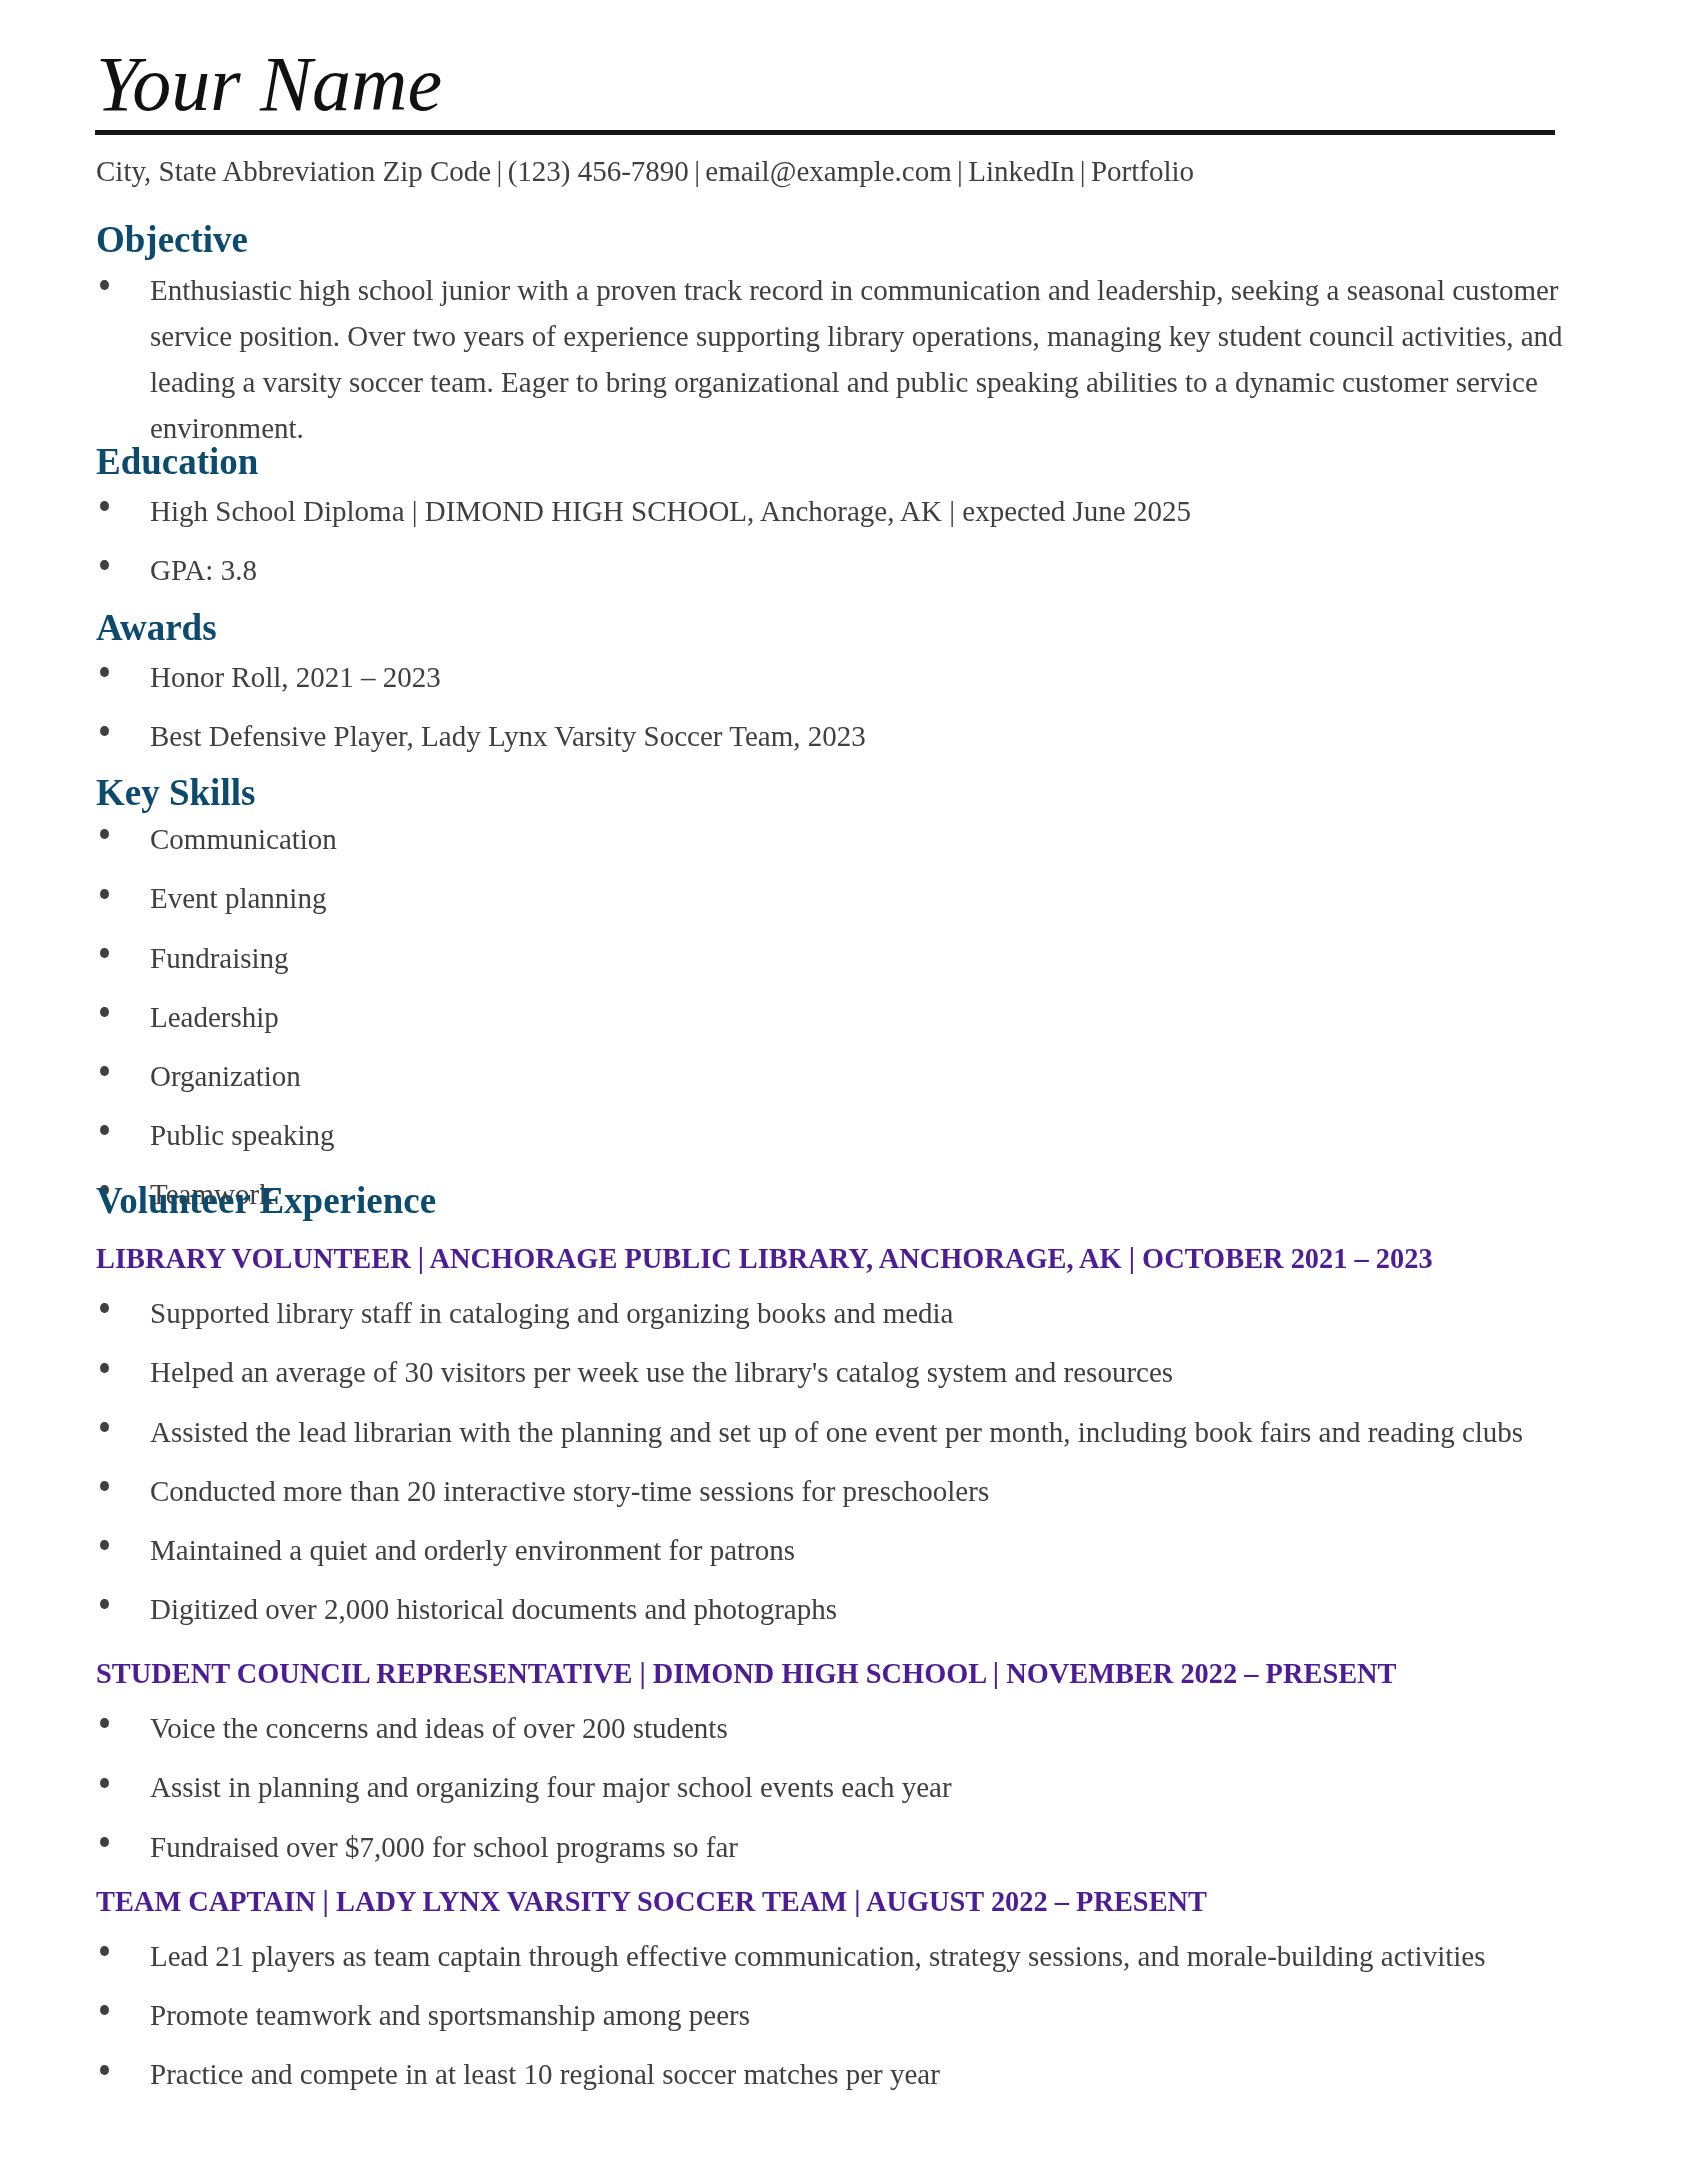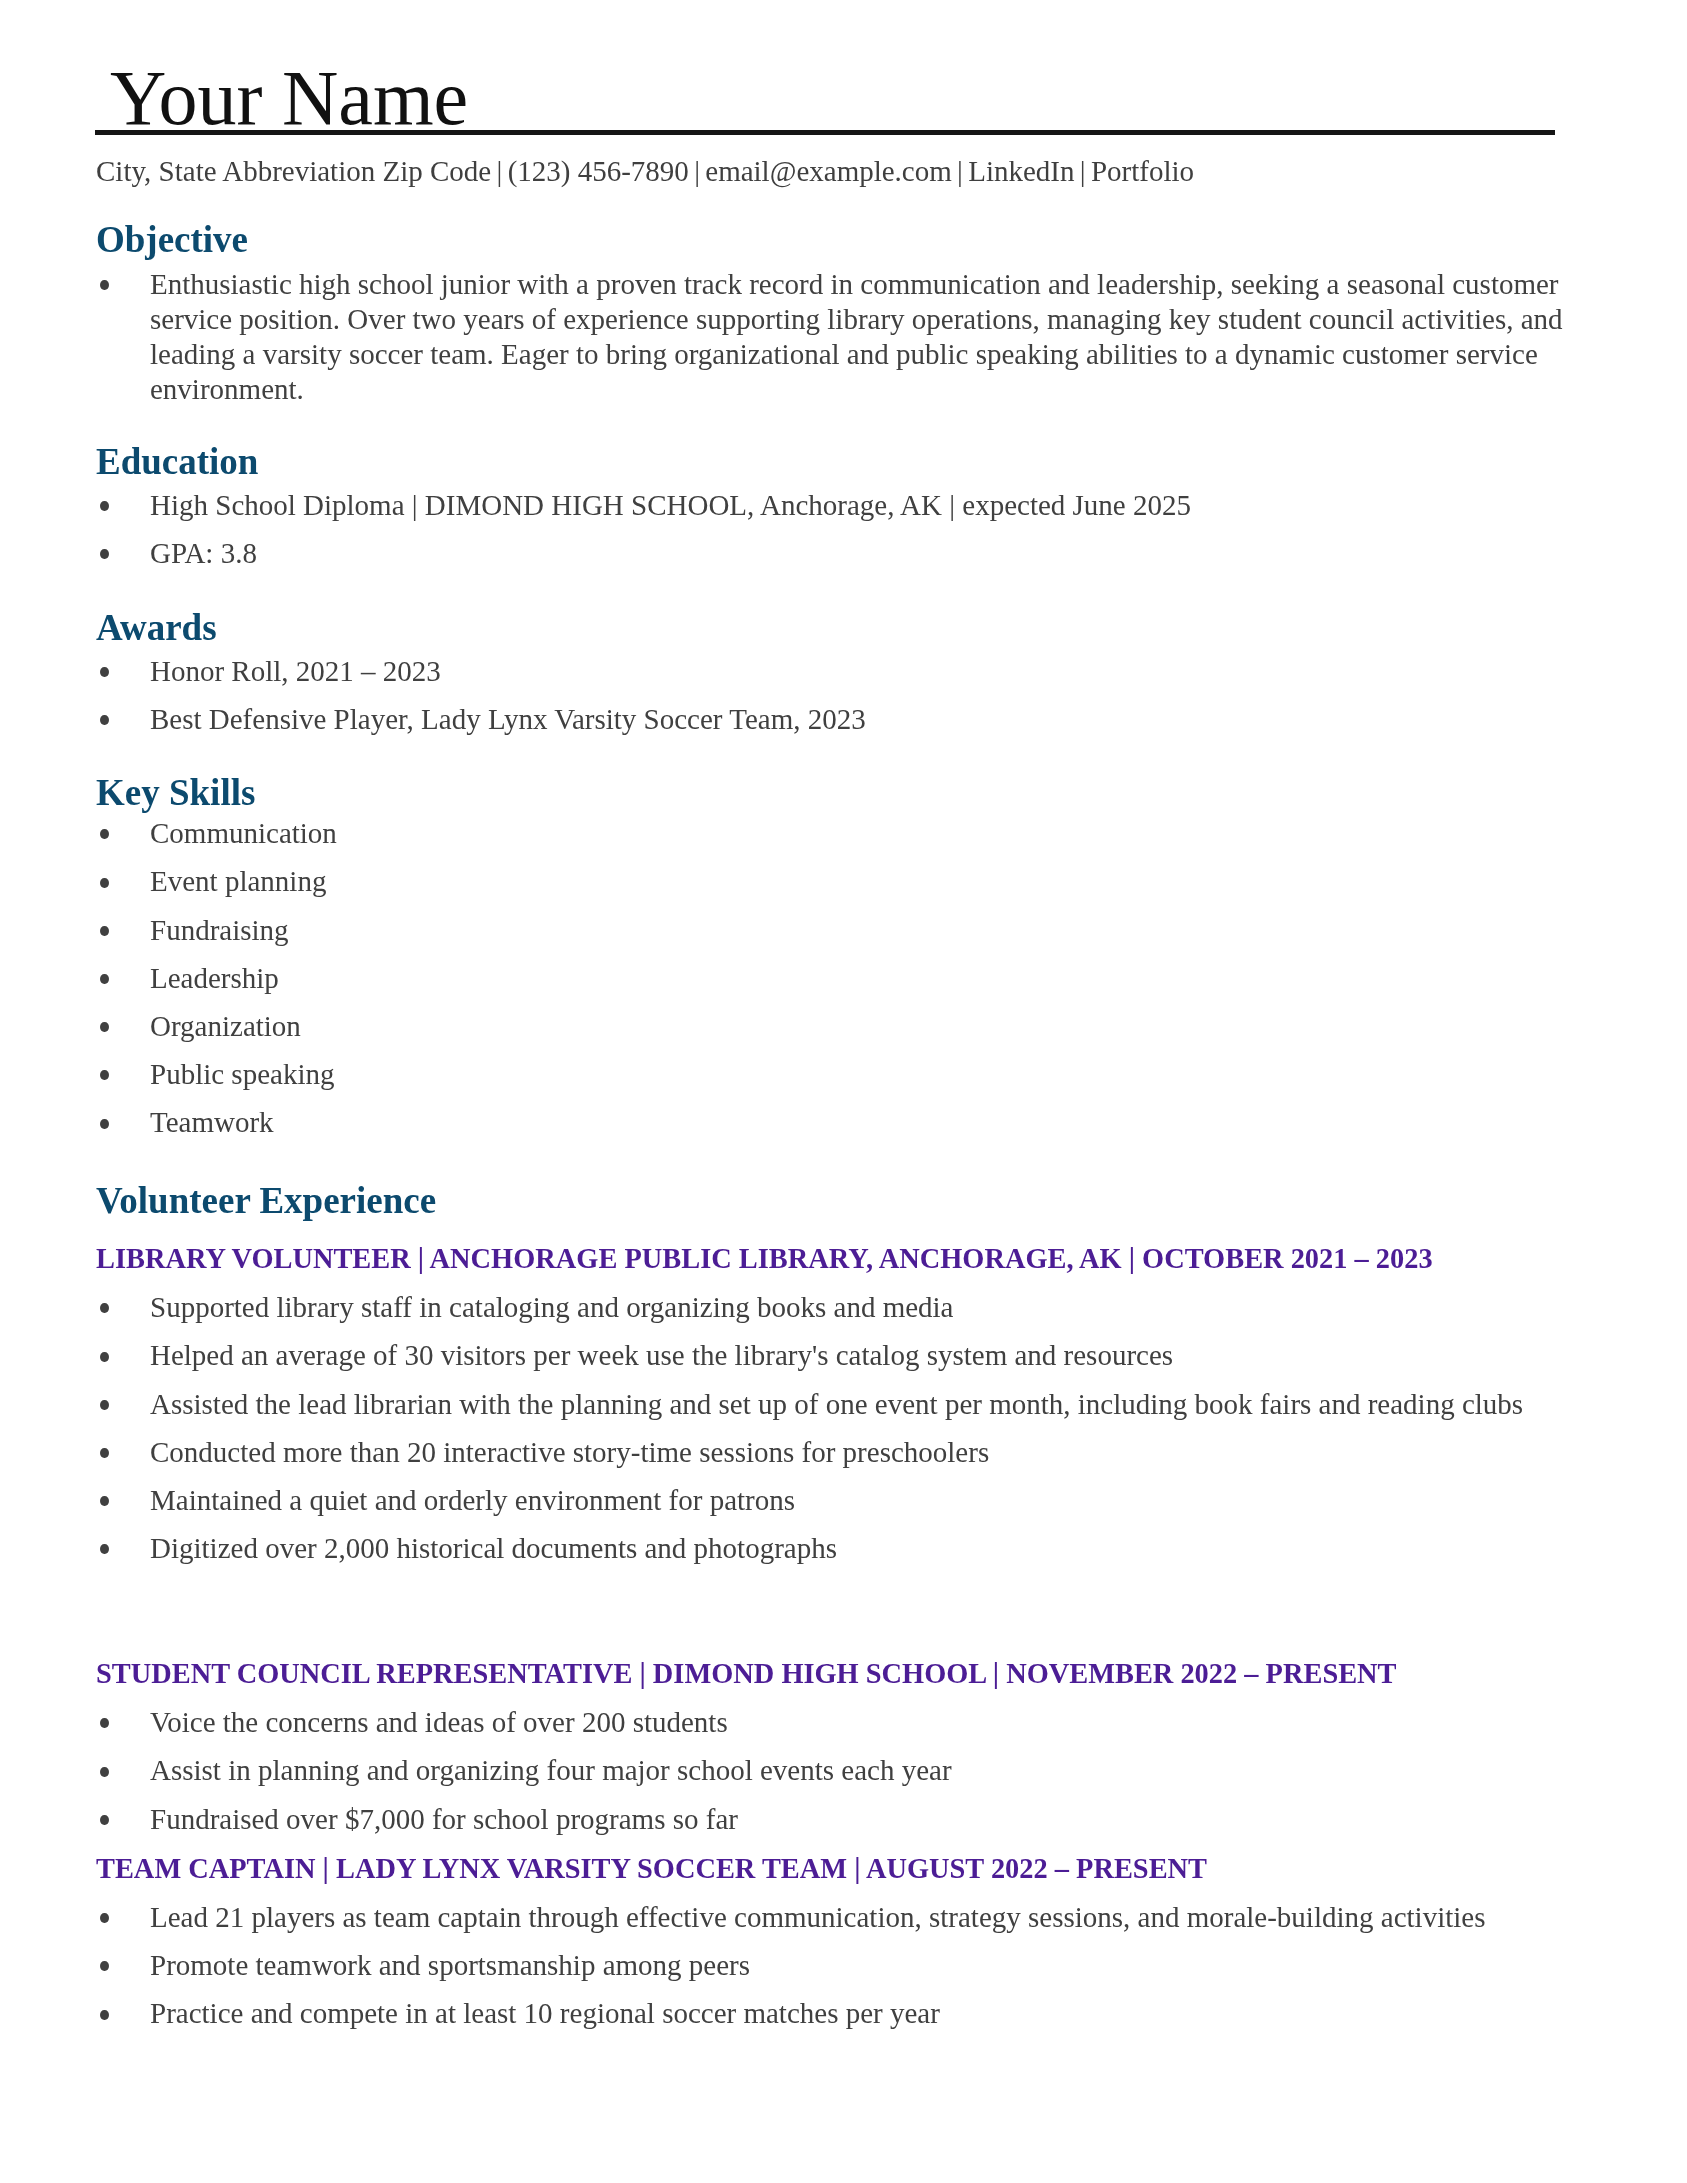--- a/index.html
+++ b/index.html
@@ -7,7 +7,7 @@
          font-family: "Liberation Serif", "DejaVu Serif", serif; color: #404040; }
   .page { position: absolute; left: 96px; top: 0; width: 1482px; }
   .name { position: absolute; top: 41px; left: 0; font-size: 78px; line-height: 86px;
-          color: #111111; font-weight: normal; letter-spacing: 0px; margin: 14px; }
+          color: #111111; font-weight: normal; letter-spacing: 0px; margin: 0; font-style: italic; }
   .rule { position: absolute; top: 130px; left: -1.3px; width: 1460px; height: 4.6px; background: #151515; }
   .contact { position: absolute; top: 153px; left: 0; font-size: 29px; line-height: 37px; color: #3f3f3f; white-space: nowrap; text-align: center; }
   .contact .sep { padding: 0 5.3px; }

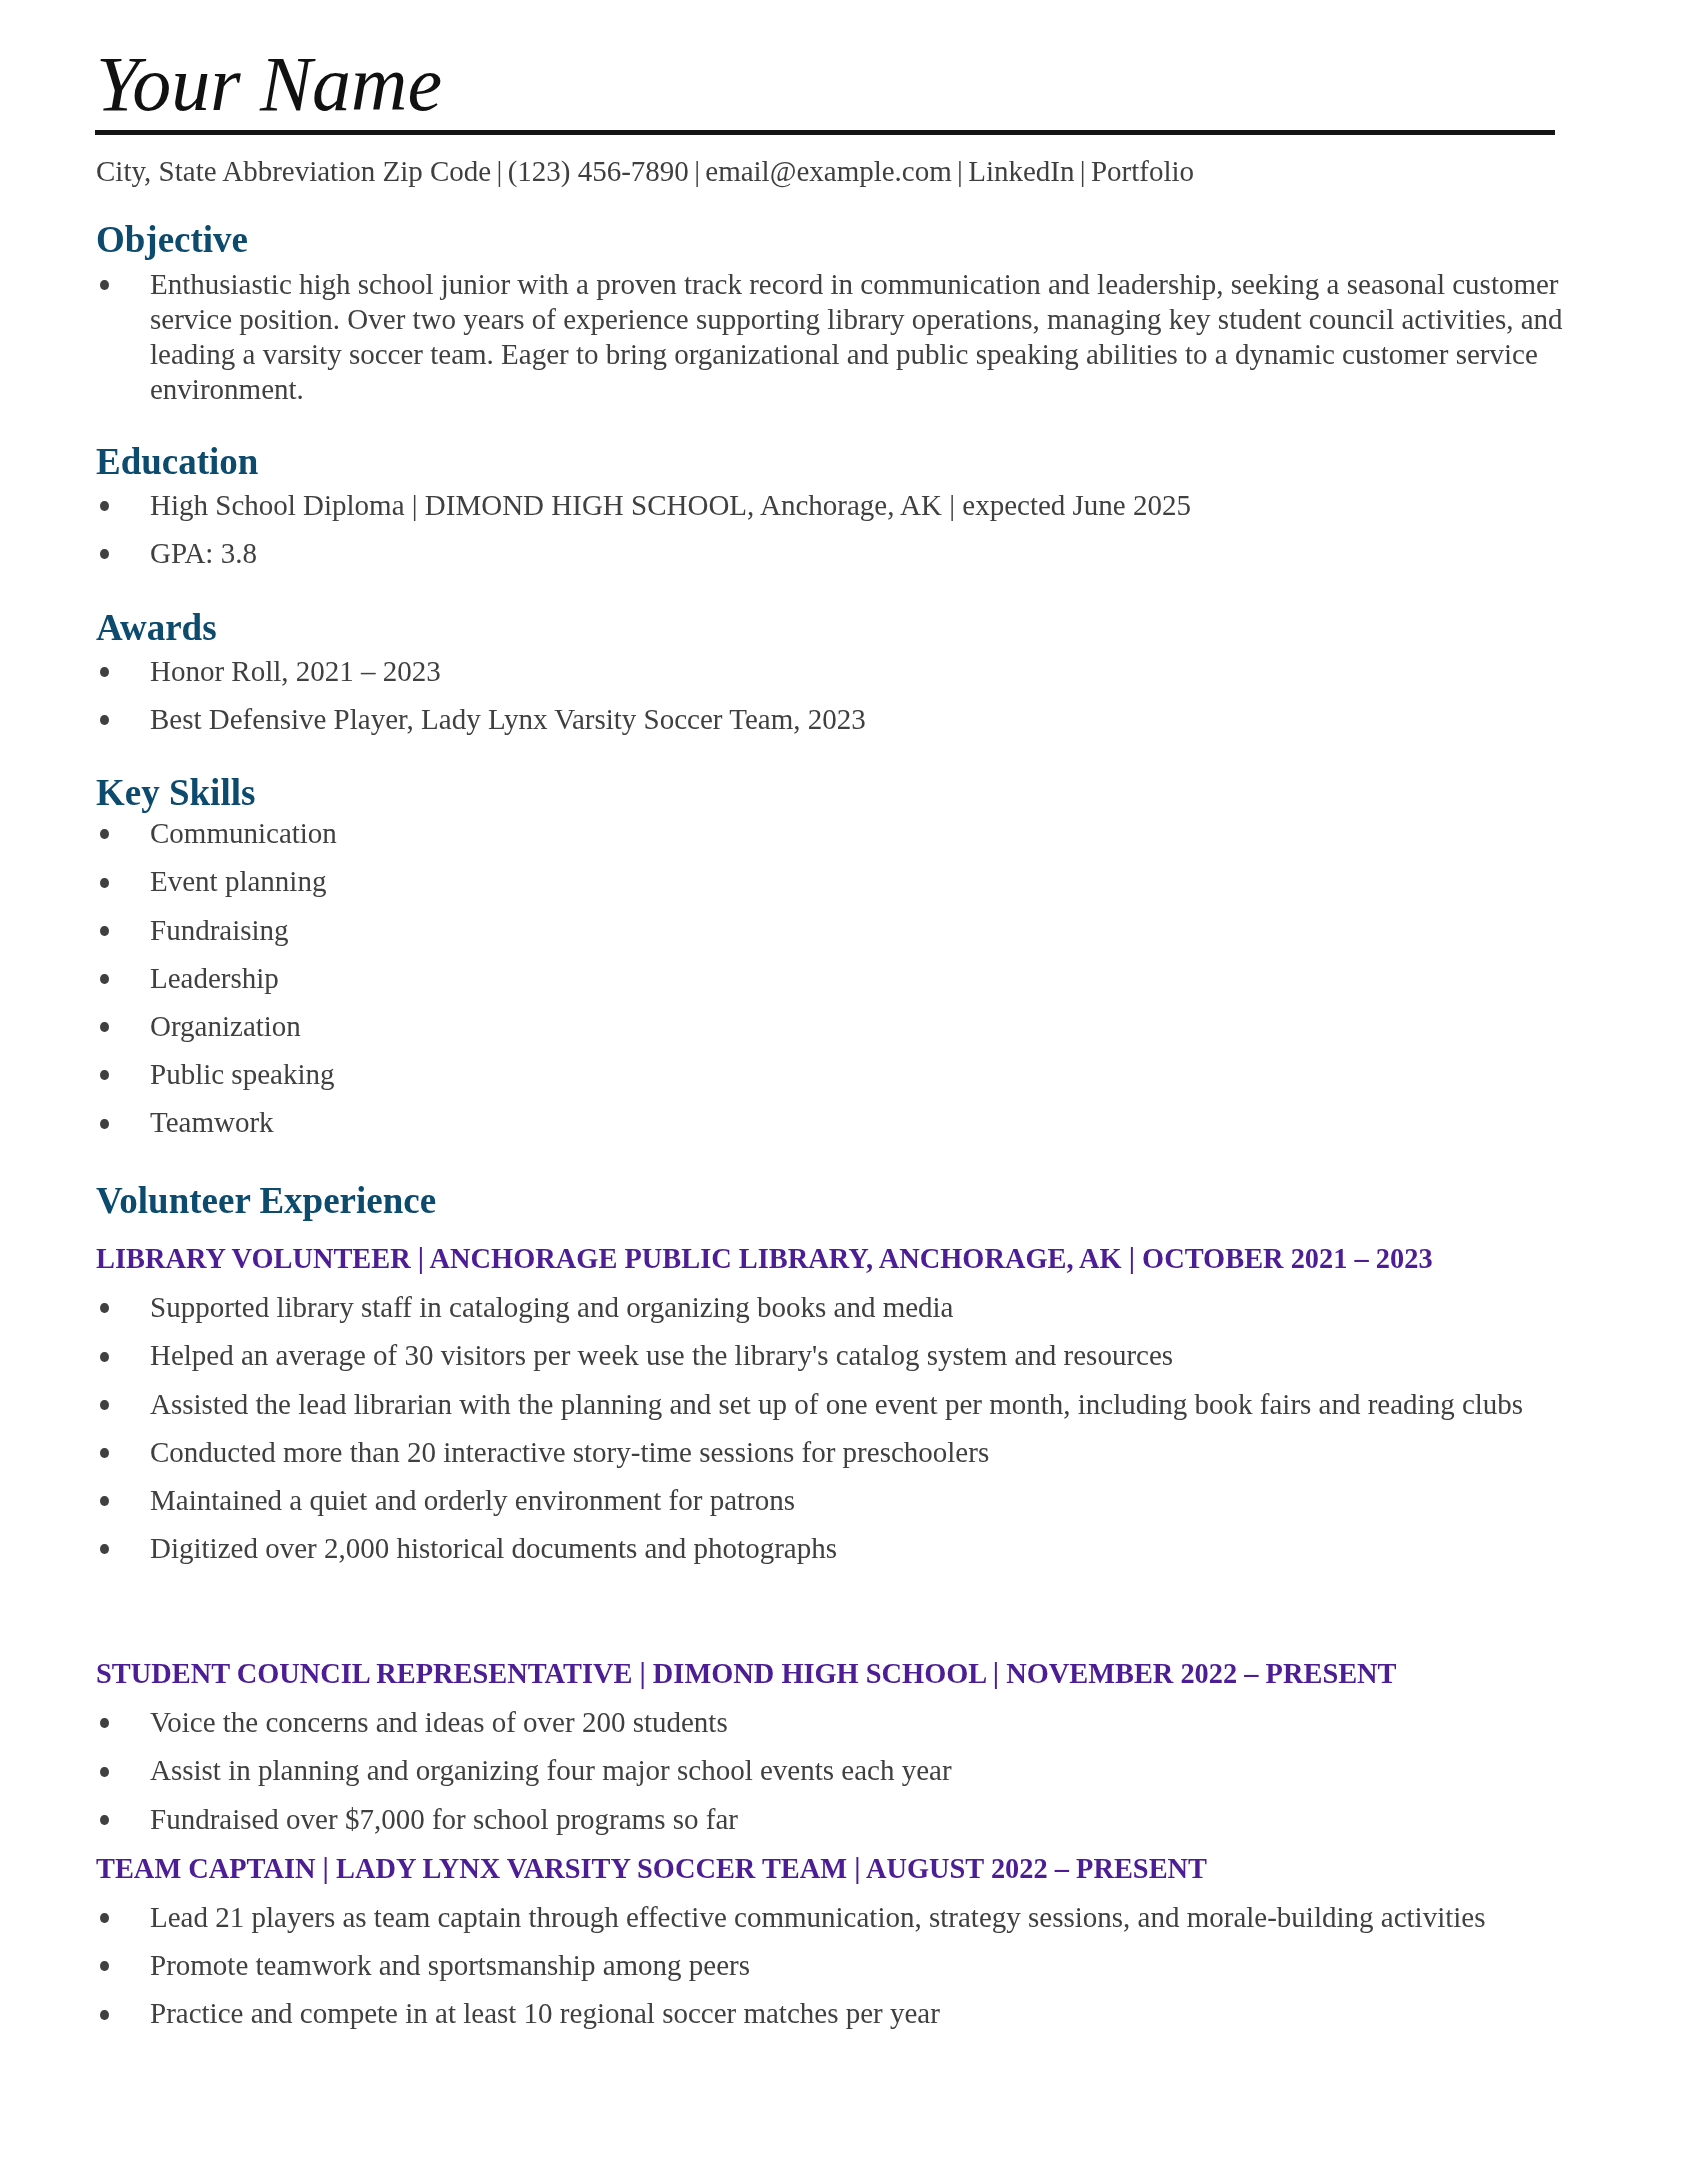--- a/index.html
+++ b/index.html
@@ -15,7 +15,7 @@
   .heading { font-size: 37px; line-height: 45px; font-weight: bold; color: #0c4a6e; margin: 0; }
   .jobtitle { font-size: 28.4px; line-height: 37px; font-weight: bold; color: #4c1d95; margin: 0; text-transform: uppercase; white-space: nowrap; }
   ul.bullets { list-style: none; margin: 0; padding: 0; }
-  ul.bullets li { position: relative; padding-left: 54px; font-size: 29px; line-height: 35px; color: #404040; }
+  ul.bullets li { position: relative; padding-left: 54px; font-size: 29px; line-height: 46px; color: #404040; }
   ul.bullets li .dot { position: absolute; left: 4px; top: 13.2px; width: 8.6px; height: 10px; border-radius: 50%; background: #404040; }
   .gap-sm li { margin-bottom: 13.2px; }
 </style>

